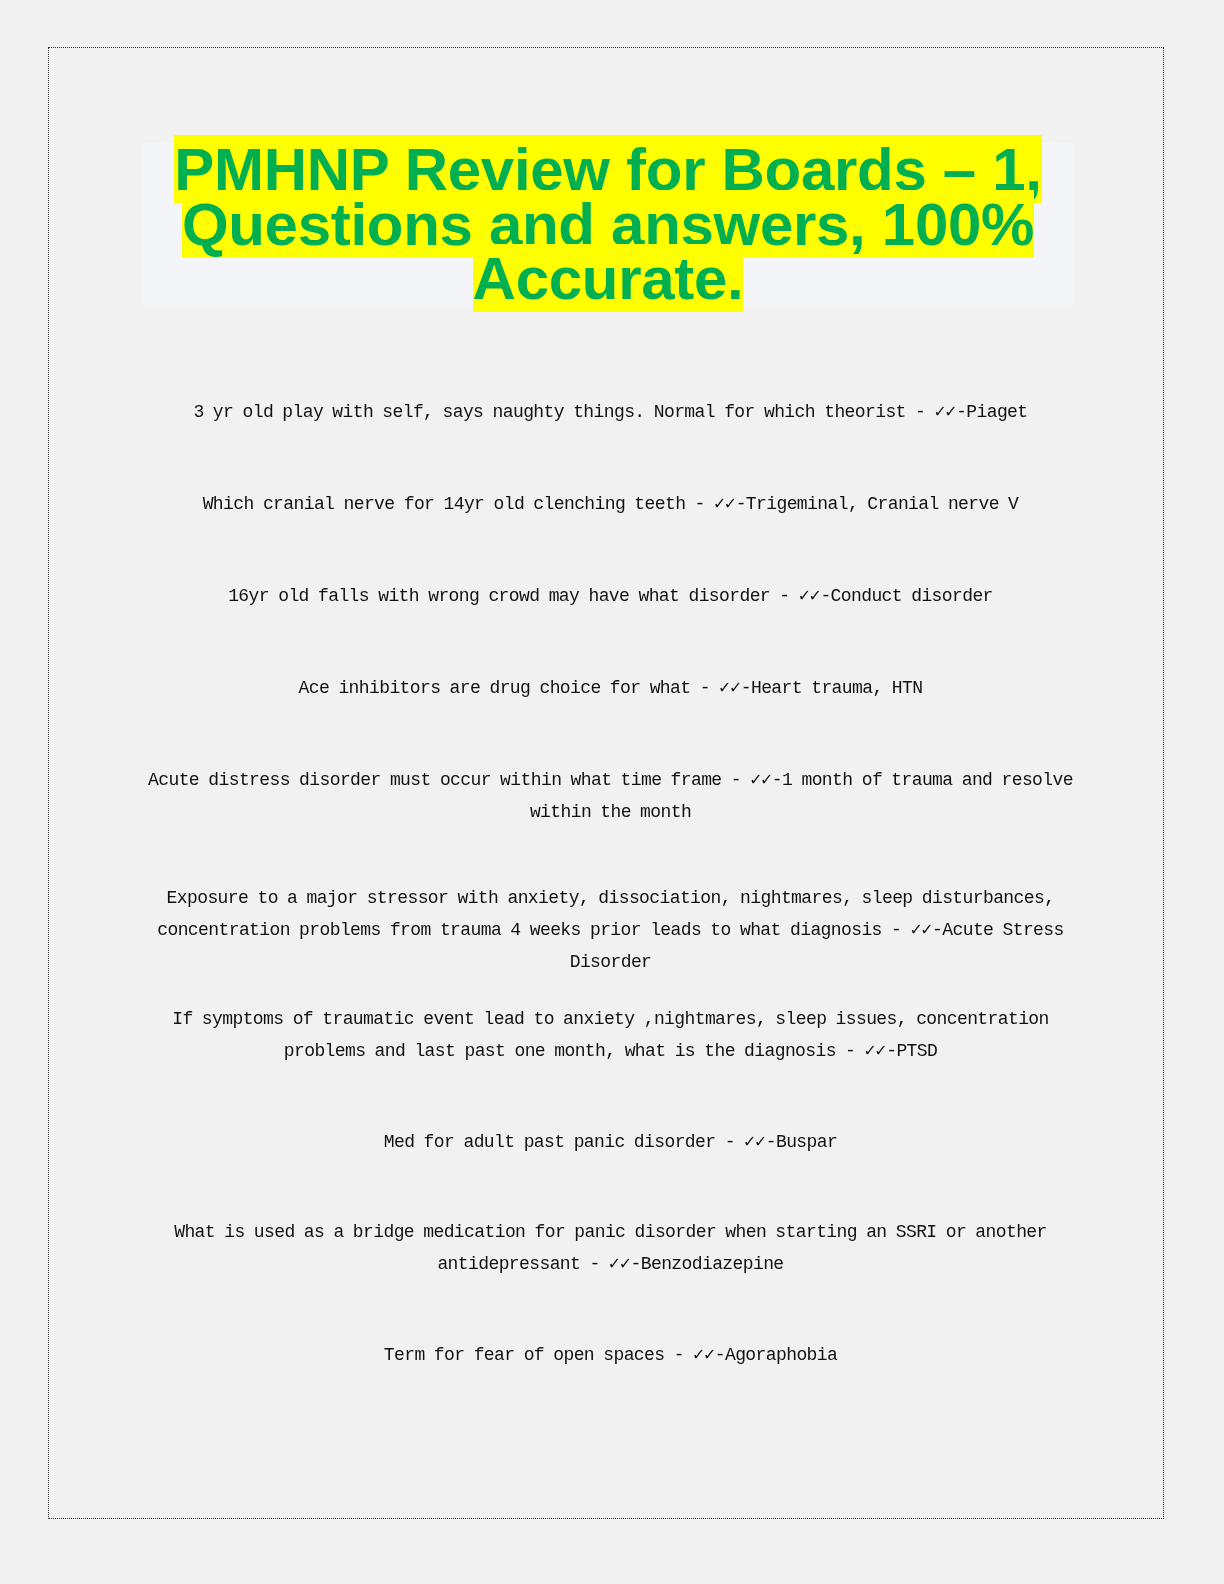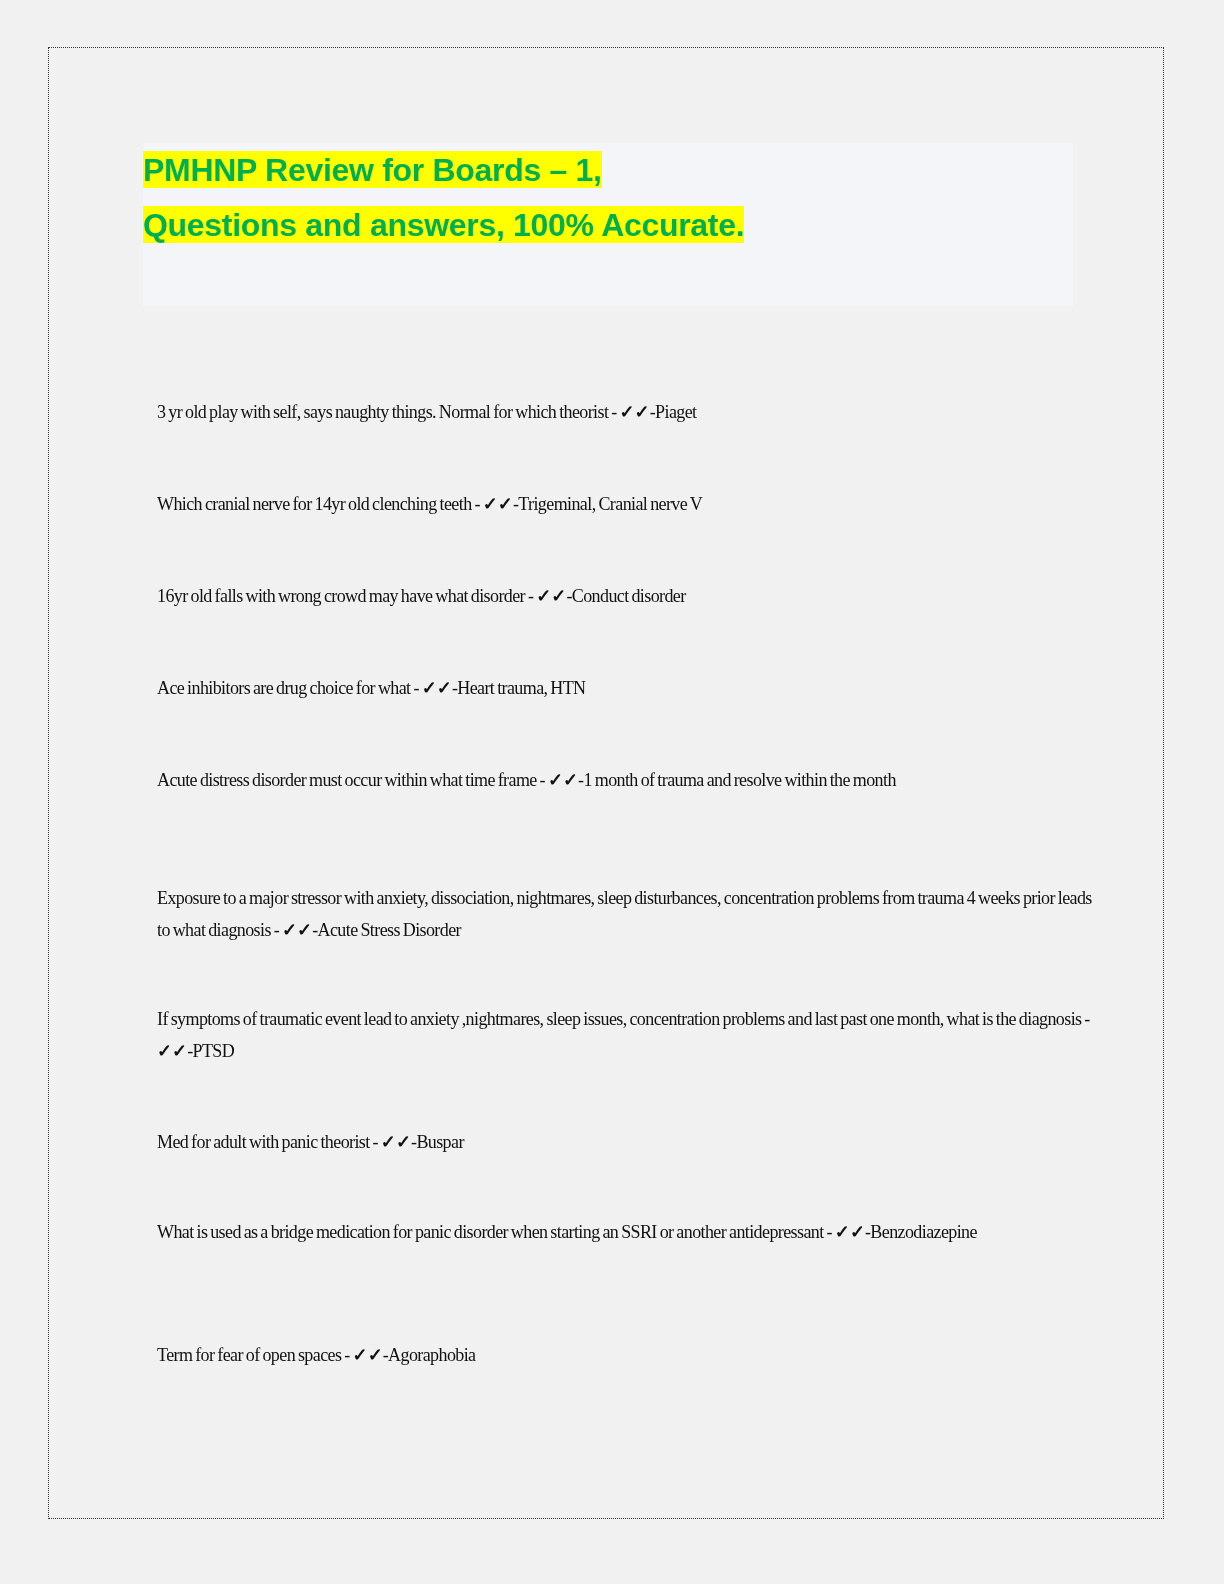--- a/index.html
+++ b/index.html
@@ -35,10 +35,11 @@
       margin: 0;
       font-family: "Liberation Sans", sans-serif;
       font-weight: bold;
-      font-size: 32px;
+      font-size: 60px;
       line-height: 54.5px;
       color: #00b050;
       letter-spacing: -0.3px;
+      text-align: center;
     }
     .title .hl {
       background: #ffff00;

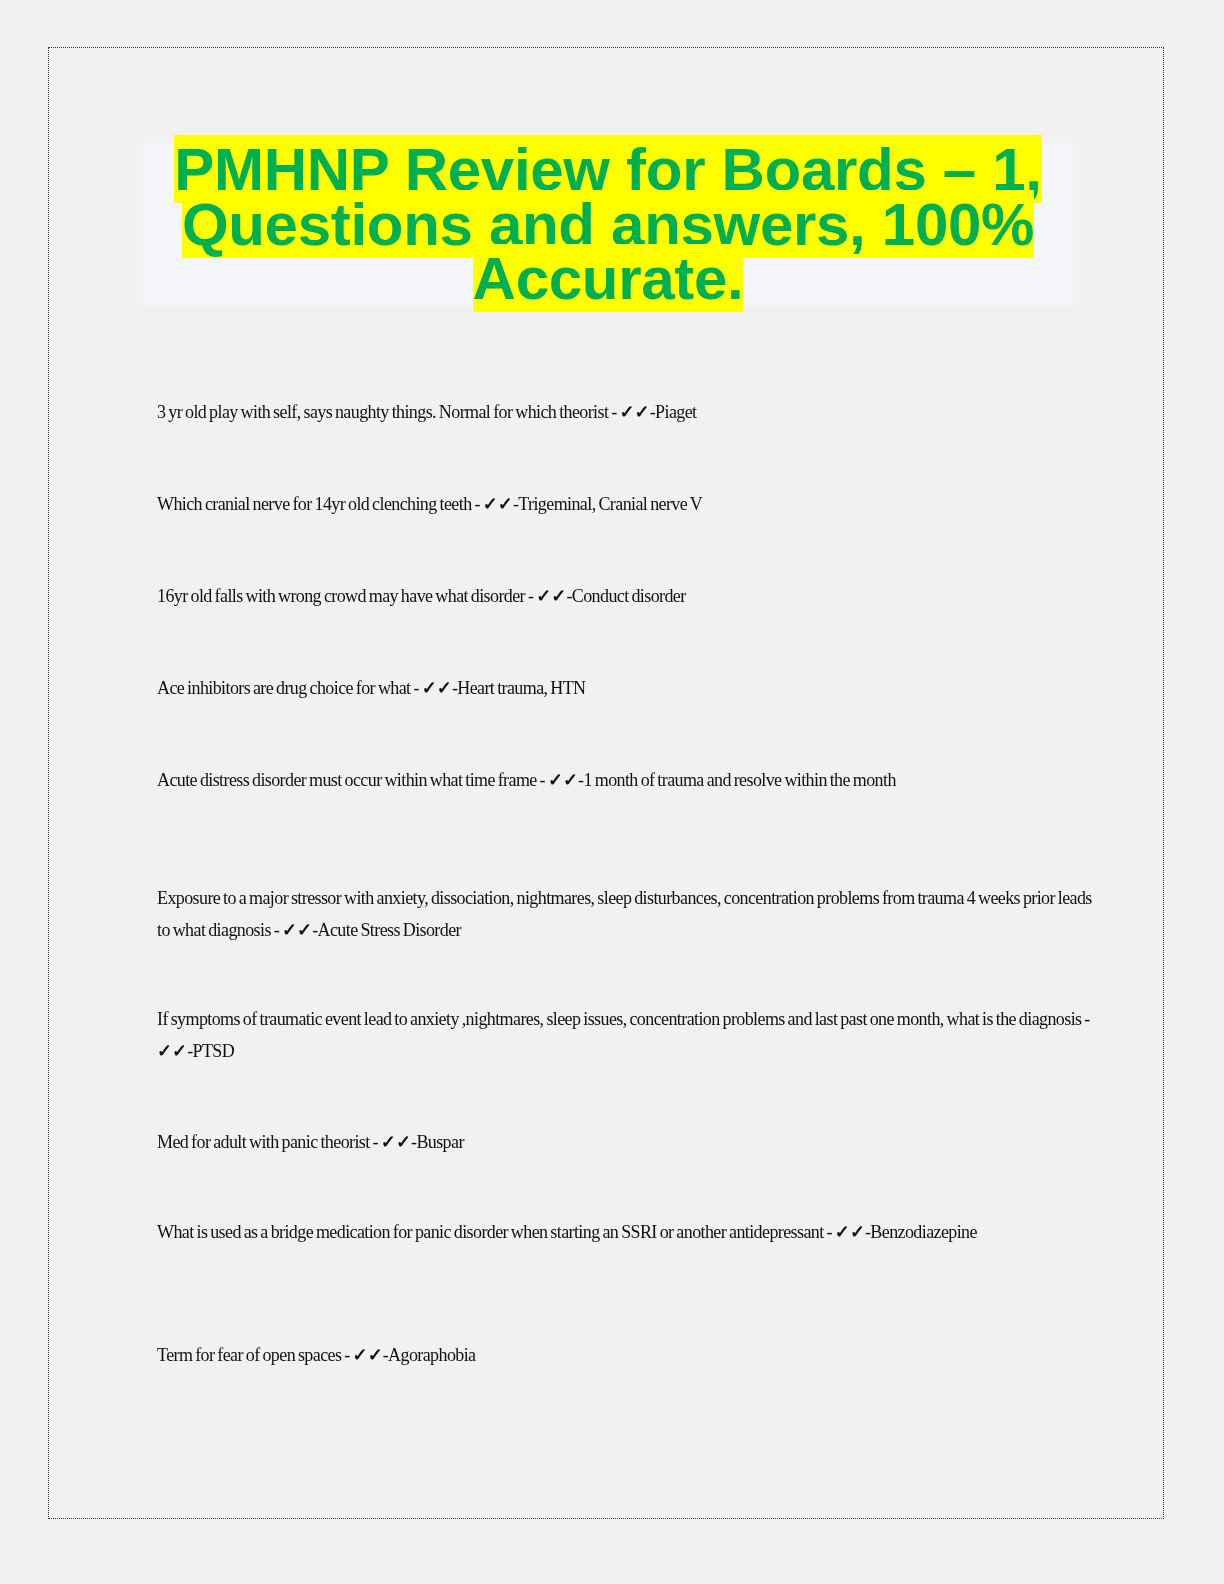--- a/index.html
+++ b/index.html
@@ -49,14 +49,15 @@
     }
     .qa {
       position: absolute;
-      left: 157px;
+      left: 143px;
       width: 935px;
-      font-family: Liberation Serif, serif;
+      font-family: Liberation Mono, monospace;
       font-size: 18px;
       line-height: 32px;
       color: #111;
       letter-spacing: -0.6px;
       word-spacing: -1px;
+      text-align: center;
     }
     .check {
       font-weight: bold;

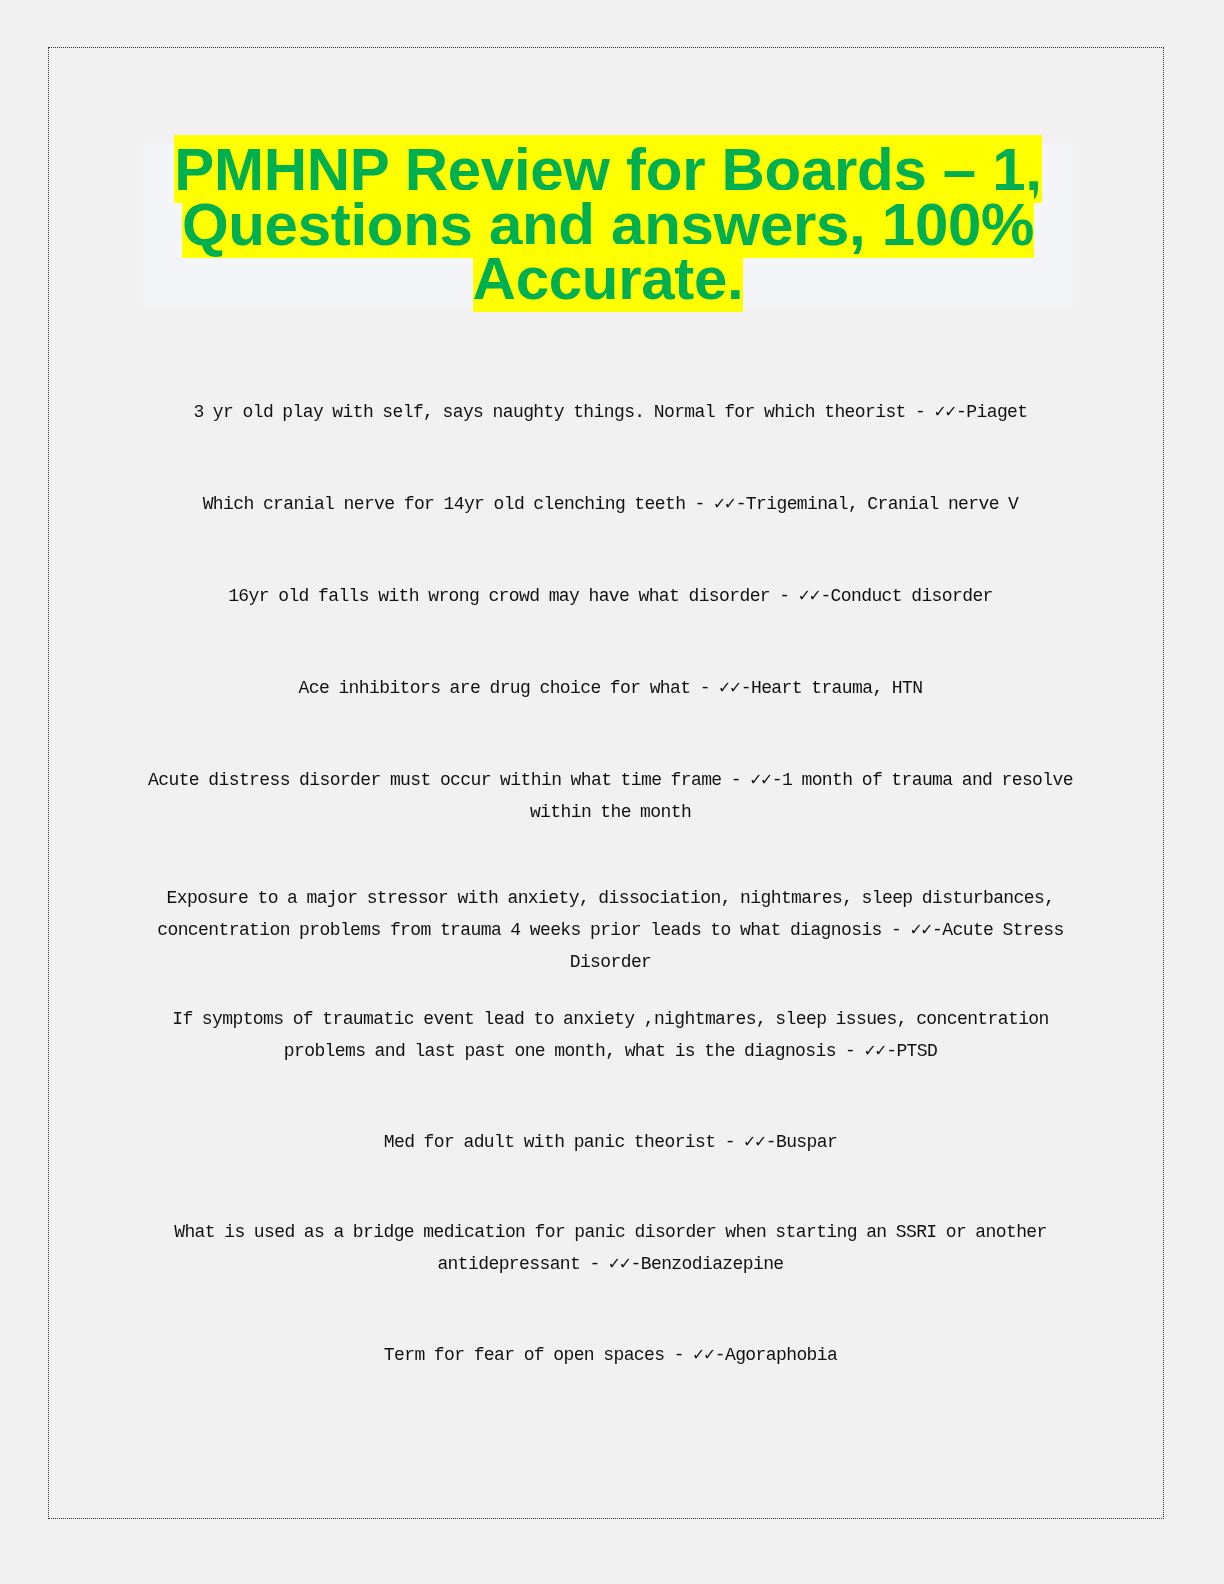--- a/index.html
+++ b/index.html
@@ -87,7 +87,7 @@
 
 <div class="qa" style="top:1003px"><span>If symptoms of traumatic event lead to anxiety ,nightmares, sleep issues, concentration problems and last past one month, what is the diagnosis - </span><span class="check">✓✓</span><span>-PTSD</span></div>
 
-<div class="qa" style="top:1126px"><span>Med for adult with panic theorist - </span><span class="check">✓✓</span><span>-Buspar</span></div>
+<div class="qa" style="top:1126px"><span>Med for adult past panic disorder - </span><span class="check">✓✓</span><span>-Buspar</span></div>
 
 <div class="qa" style="top:1216px"><span>What is used as a bridge medication for panic disorder when starting an SSRI or another antidepressant - </span><span class="check">✓✓</span><span>-Benzodiazepine</span></div>
 

